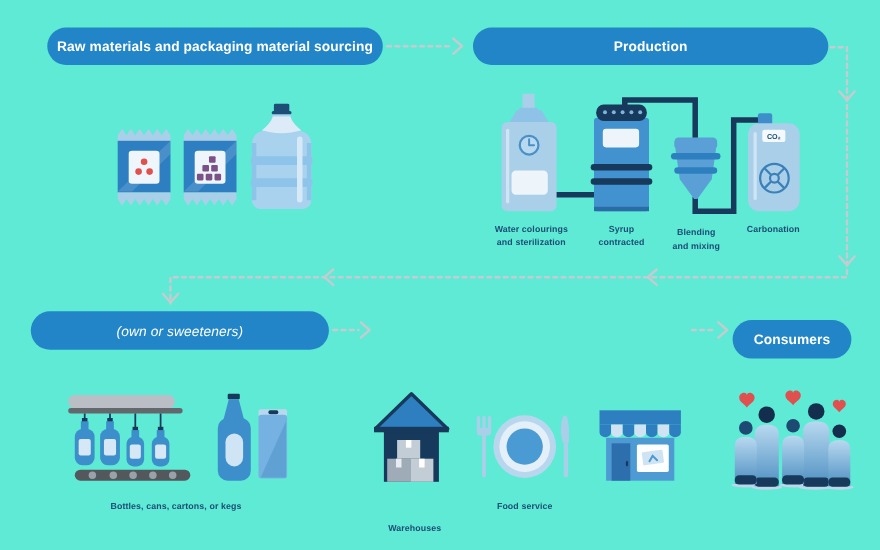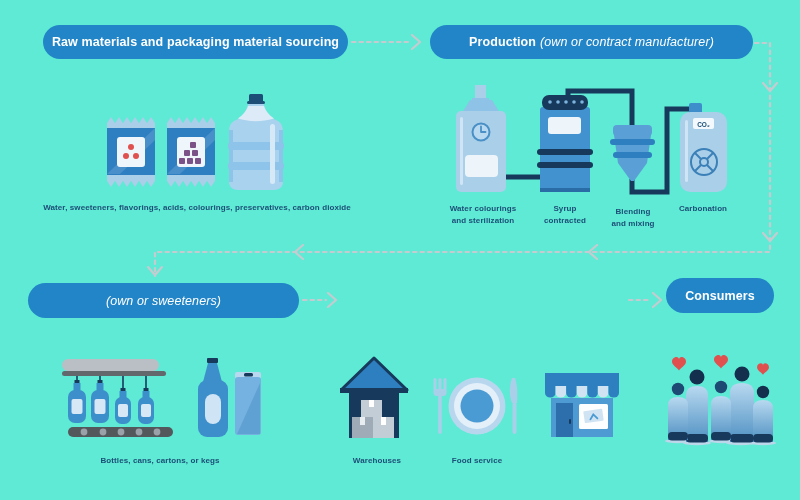--- a/index.html
+++ b/index.html
@@ -54,7 +54,6 @@
   </div>
   <div class="pill" style="left:430px;top:25px;width:323px;">
     <span>Production</span>
-    <span class="it">(own or contract manufacturer)</span>
   </div>
   <div class="pill" style="left:28px;top:283px;width:271px;height:35px;">
     <span class="it">(own or sweeteners)</span>

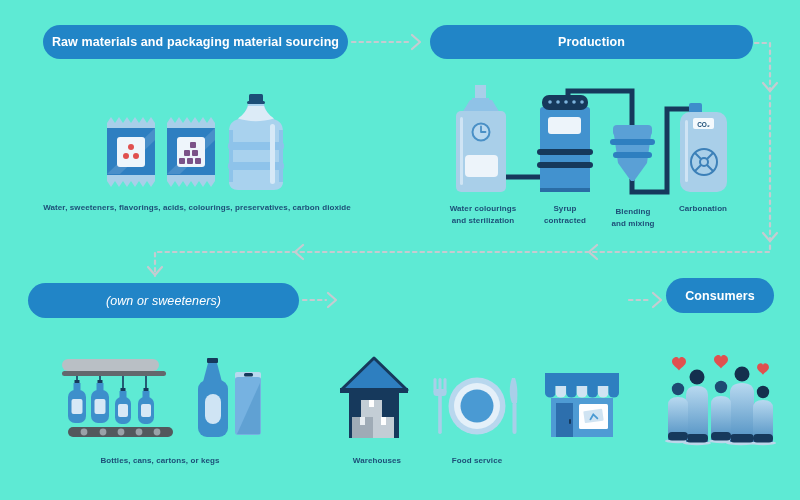--- a/index.html
+++ b/index.html
@@ -100,7 +100,6 @@
     <rect x="44" y="30" width="5" height="60" rx="2.5" fill="#d6e9f7"></rect>
   </svg>
 
-  <div class="cap nowrap" style="left:197px;top:202px;">Water, sweeteners, flavorings, acids, colourings, preservatives, carbon dioxide</div>
 
   <svg class="ic" style="left:450px;top:85px;" width="300" height="115" viewBox="0 0 300 115">
     <g stroke="#16395c" stroke-width="5" fill="none">

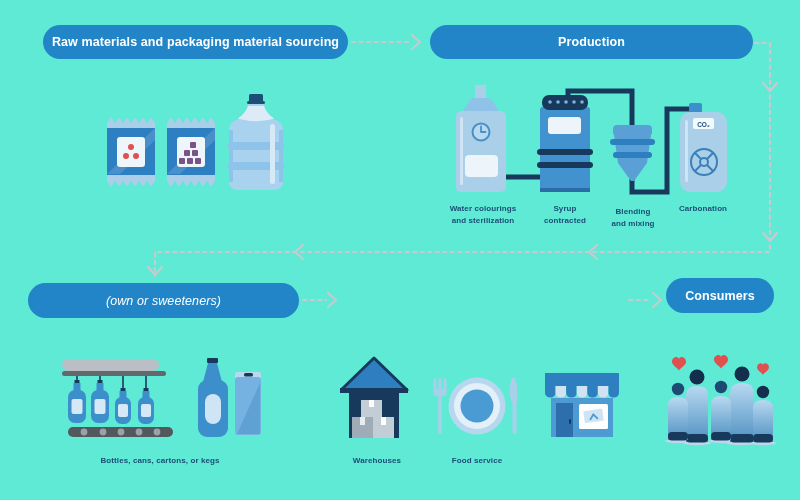--- a/index.html
+++ b/index.html
@@ -58,7 +58,7 @@
   <div class="pill" style="left:28px;top:283px;width:271px;height:35px;">
     <span class="it">(own or sweeteners)</span>
   </div>
-  <div class="pill" style="left:666px;top:278px;width:108px;height:35px;text-align:center;">
+  <div class="pill" style="left:666px;top:291px;width:108px;height:35px;text-align:center;">
     <span>Consumers</span>
 
   </div>

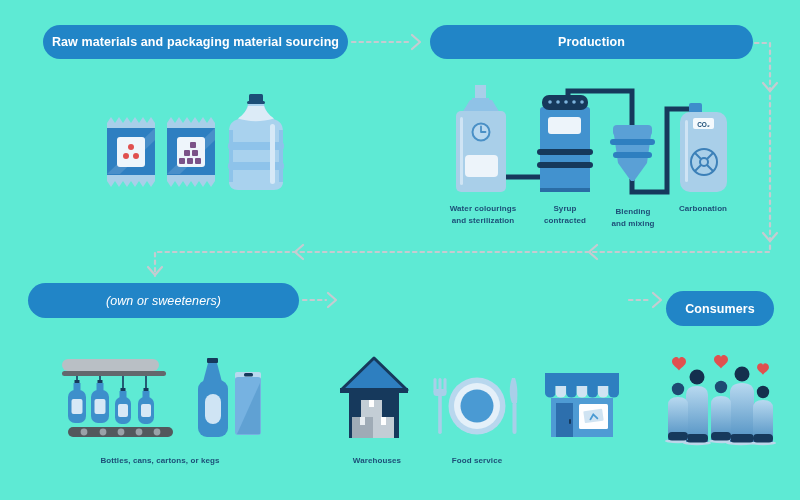--- a/index.html
+++ b/index.html
@@ -275,7 +275,7 @@
     </g>
   </svg>
 
-  <div class="cap nowrap" style="left:377px;top:455px;">Warehouses</div>
+  <div class="cap nowrap" style="left:377px;top:475px;">Warehouses</div>
   <div class="cap nowrap" style="left:477px;top:455px;">Food service</div>
 
   <svg class="ic" style="left:655px;top:350px;" width="122" height="100" viewBox="0 0 122 100">

